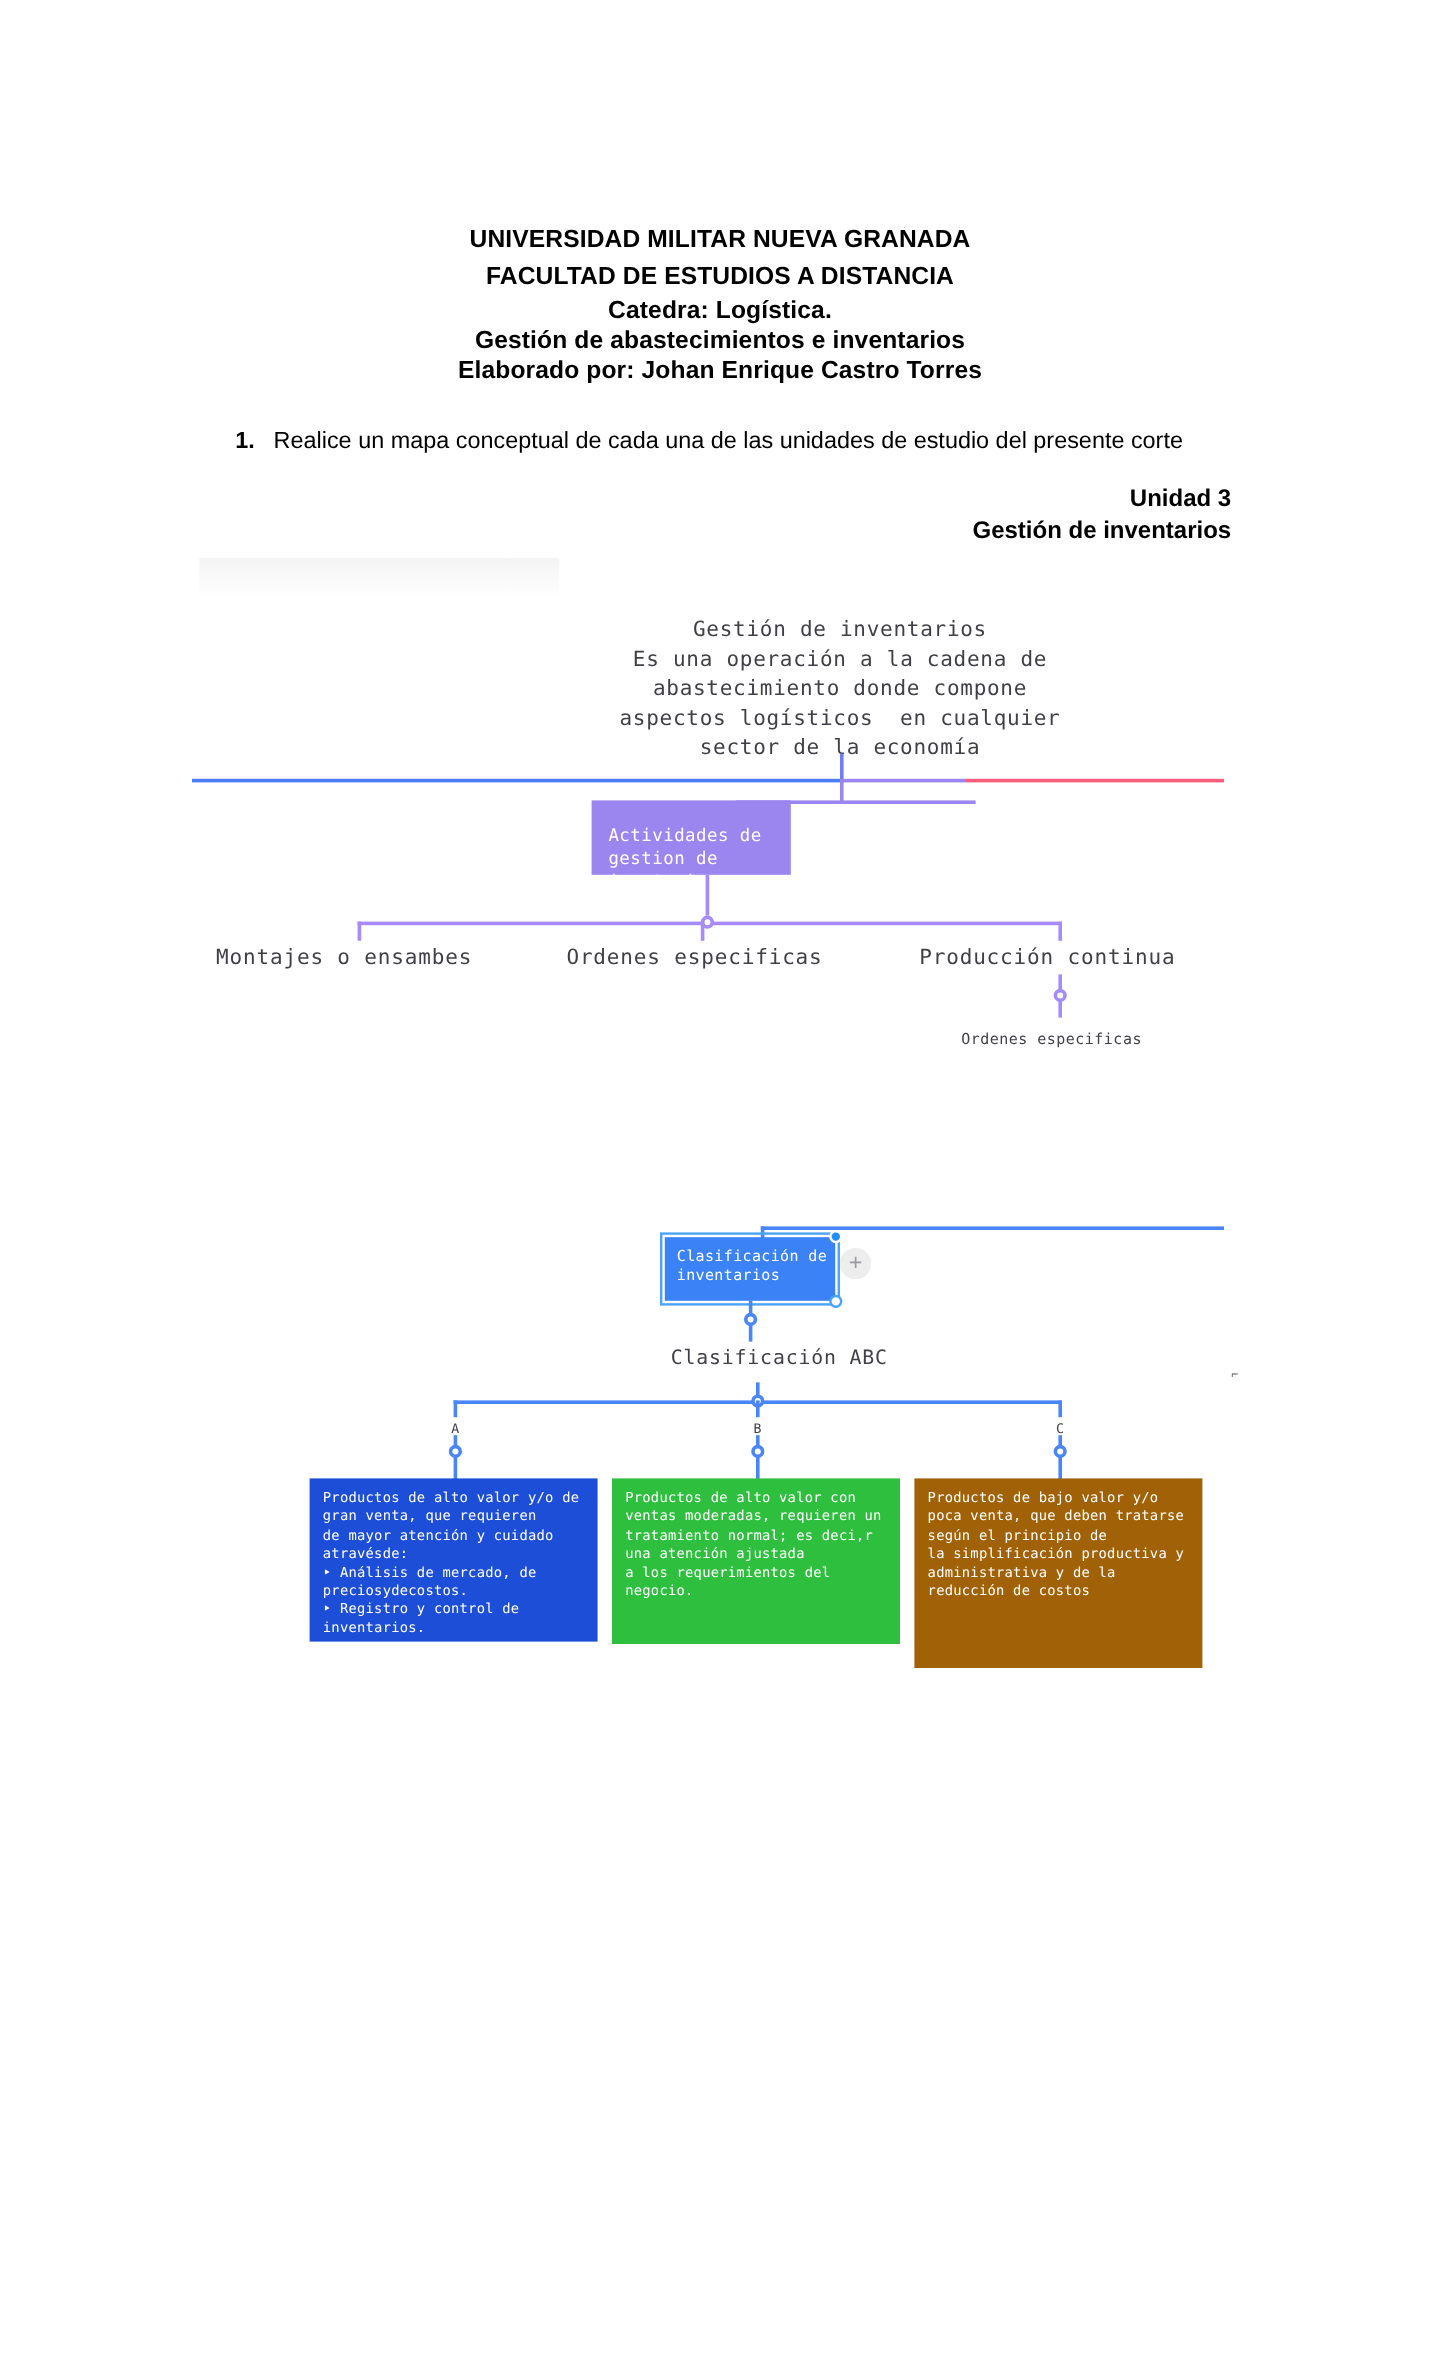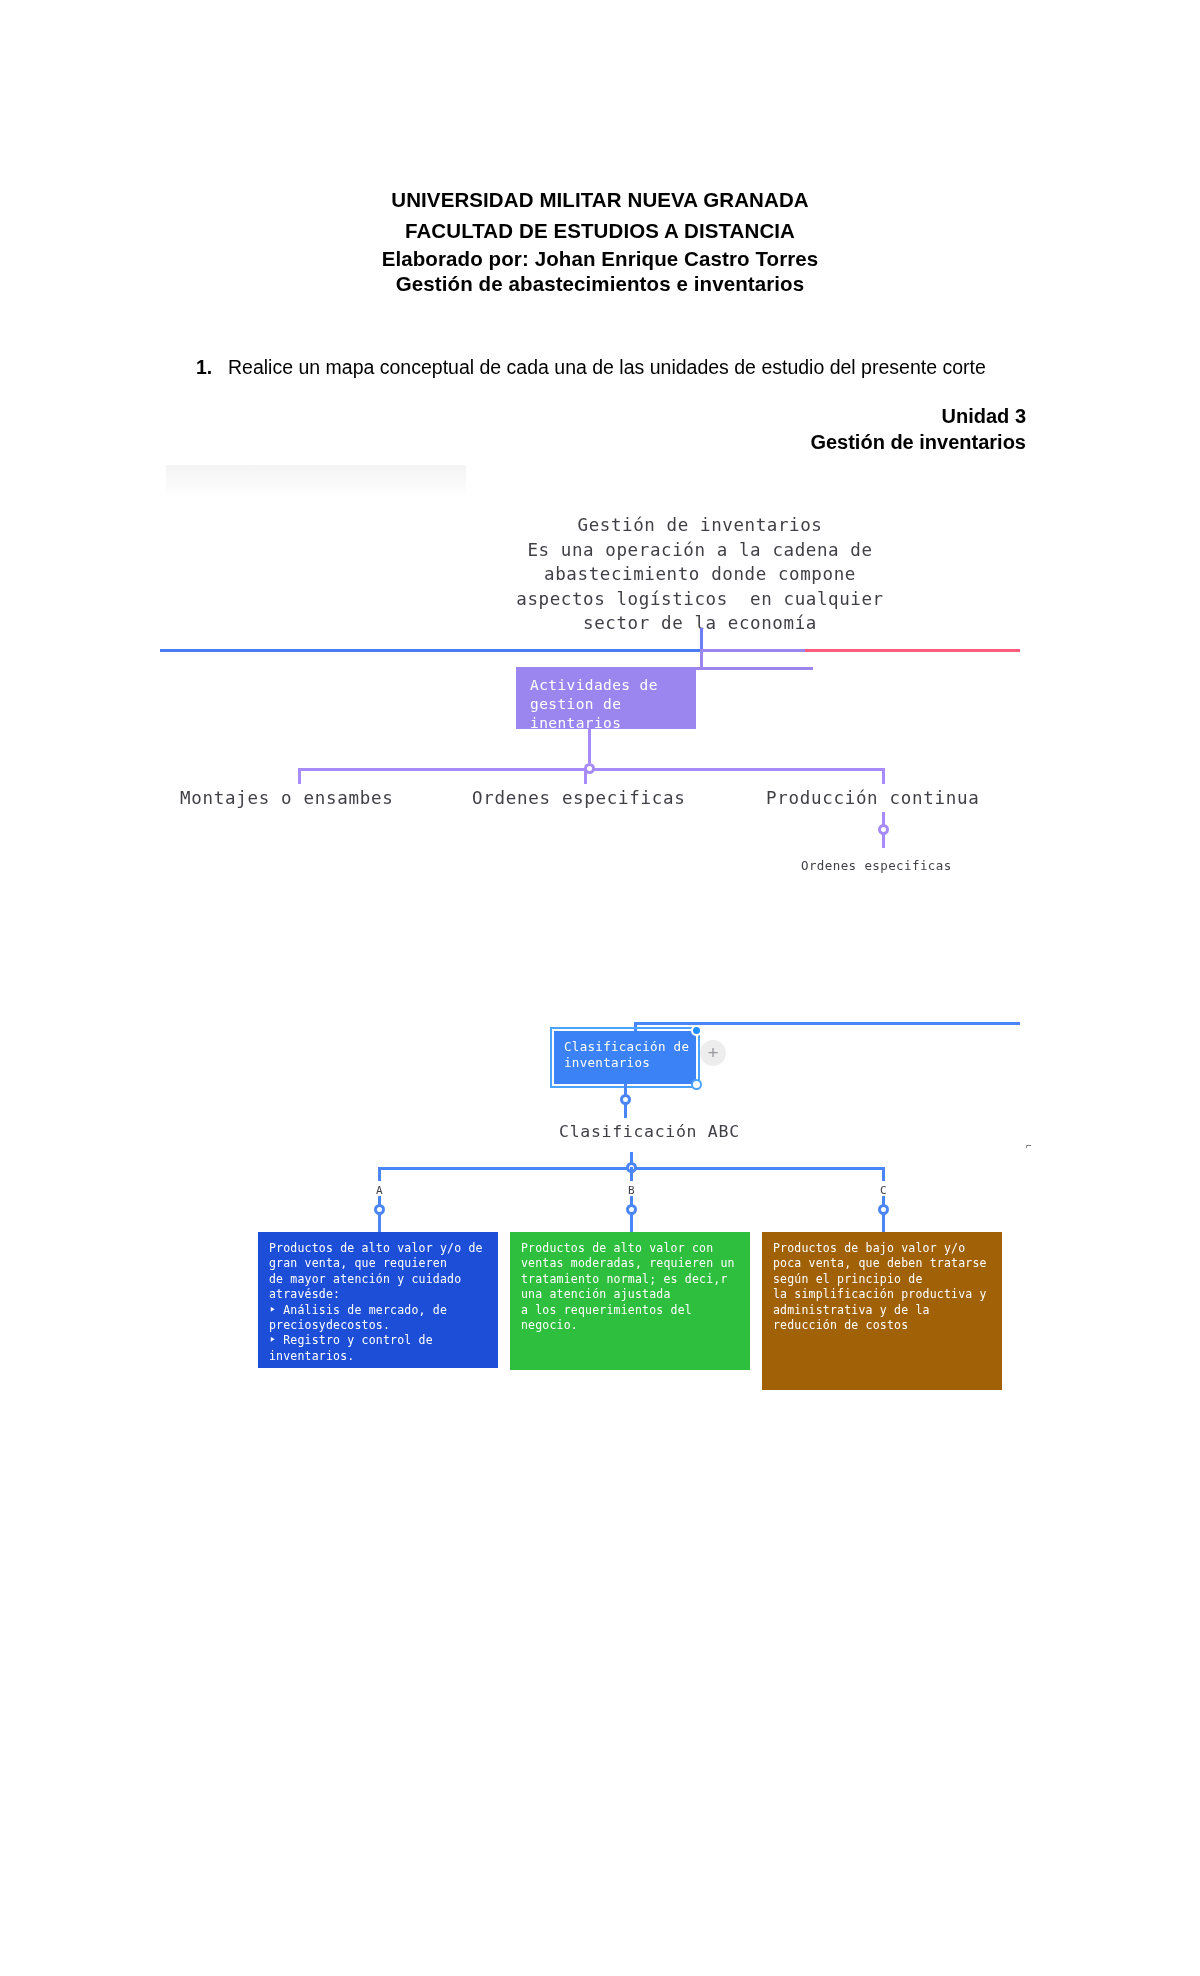--- a/index.html
+++ b/index.html
@@ -240,6 +240,7 @@
 <div class="doc-header">
   <div class="line">UNIVERSIDAD MILITAR NUEVA GRANADA</div>
   <div class="line">FACULTAD DE ESTUDIOS A DISTANCIA</div>
+  <div class="line tight">Catedra: Logística.</div>
   <div class="line tight">Elaborado por: Johan Enrique Castro Torres</div>
   <div class="line tight">Gestión de abastecimientos e inventarios</div>
 </div>

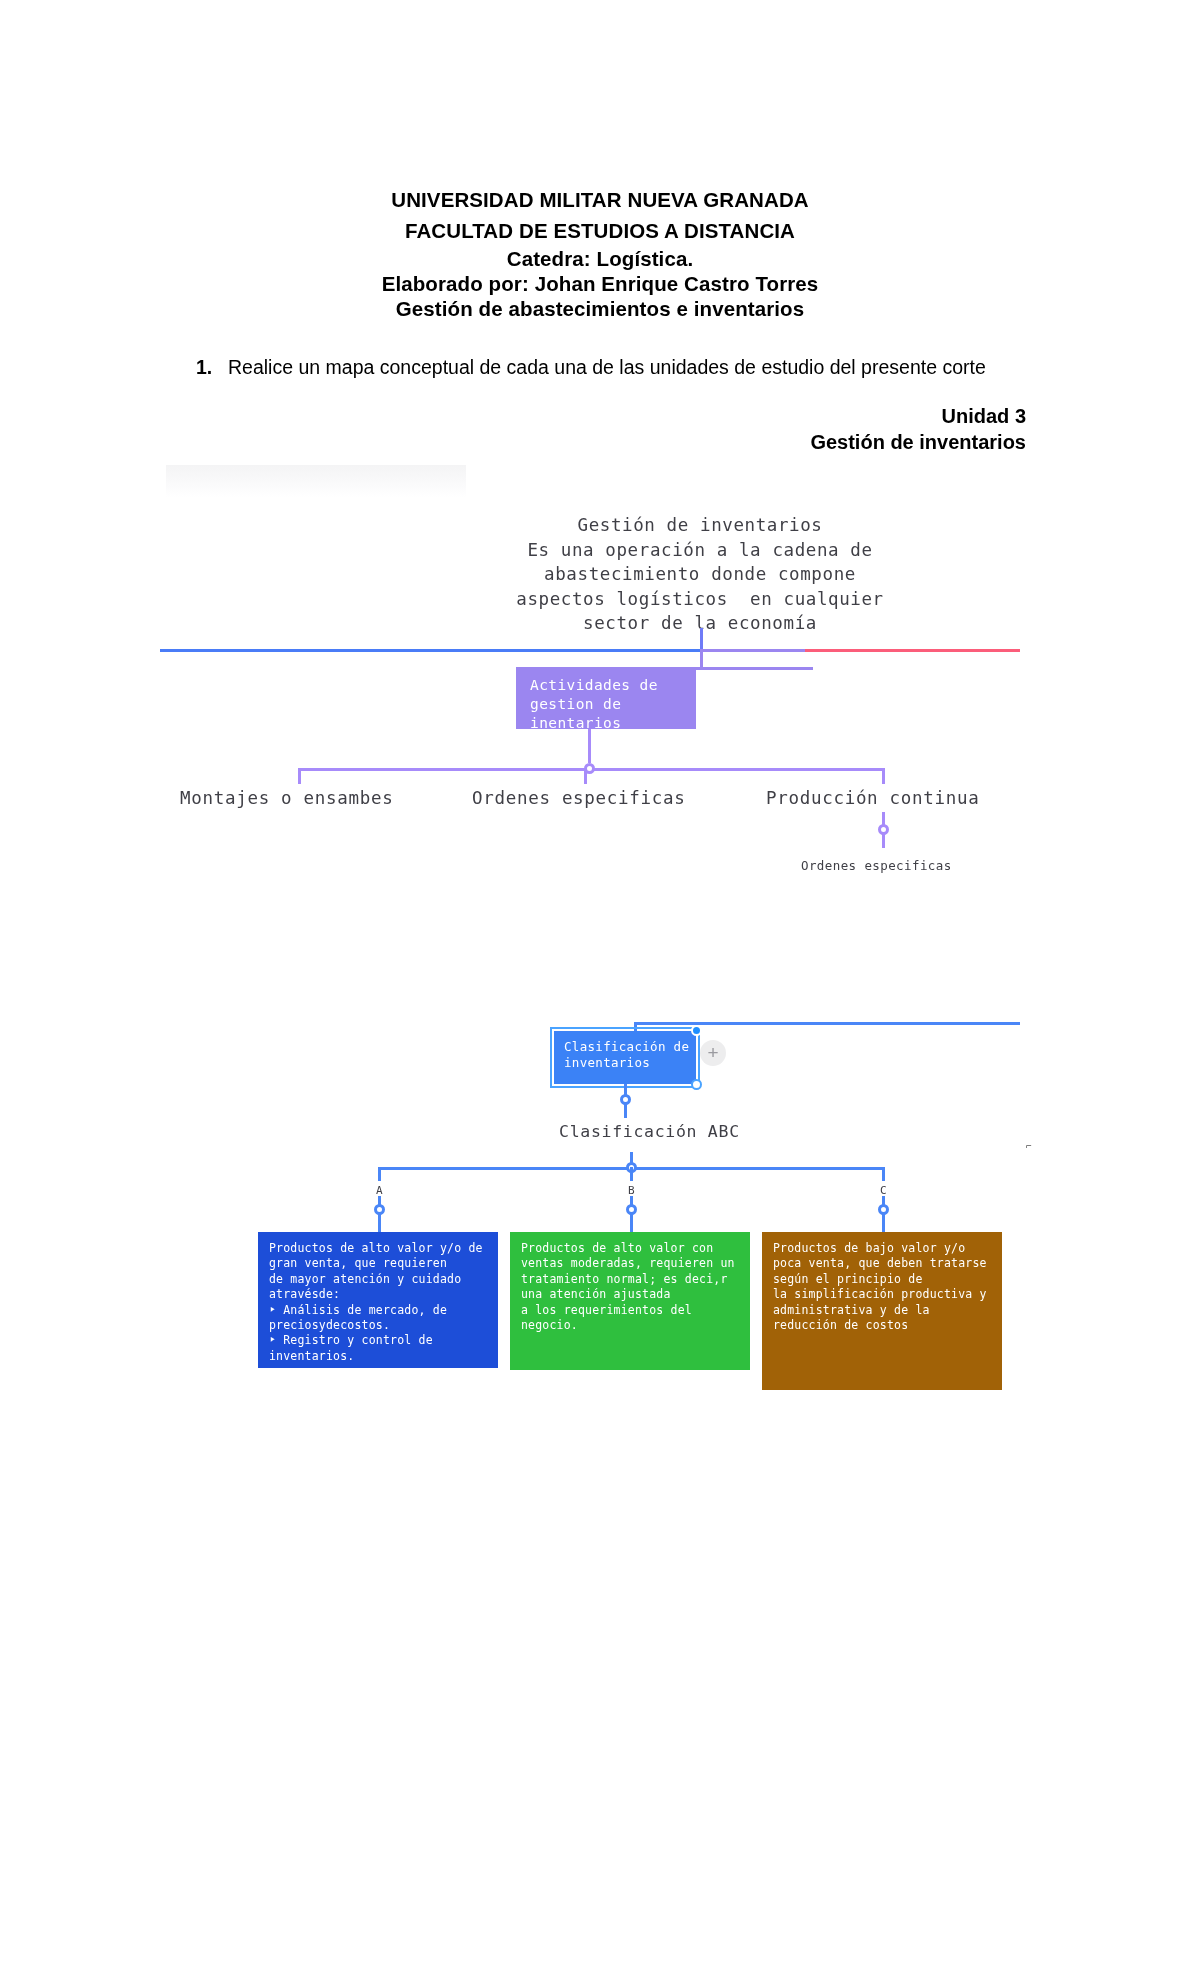--- a/index.html
+++ b/index.html
@@ -241,8 +241,8 @@
   <div class="line">UNIVERSIDAD MILITAR NUEVA GRANADA</div>
   <div class="line">FACULTAD DE ESTUDIOS A DISTANCIA</div>
   <div class="line tight">Catedra: Logística.</div>
+  <div class="line tight">Gestión de abastecimientos e inventarios</div>
   <div class="line tight">Elaborado por: Johan Enrique Castro Torres</div>
-  <div class="line tight">Gestión de abastecimientos e inventarios</div>
 </div>
 
 <div class="task-list">

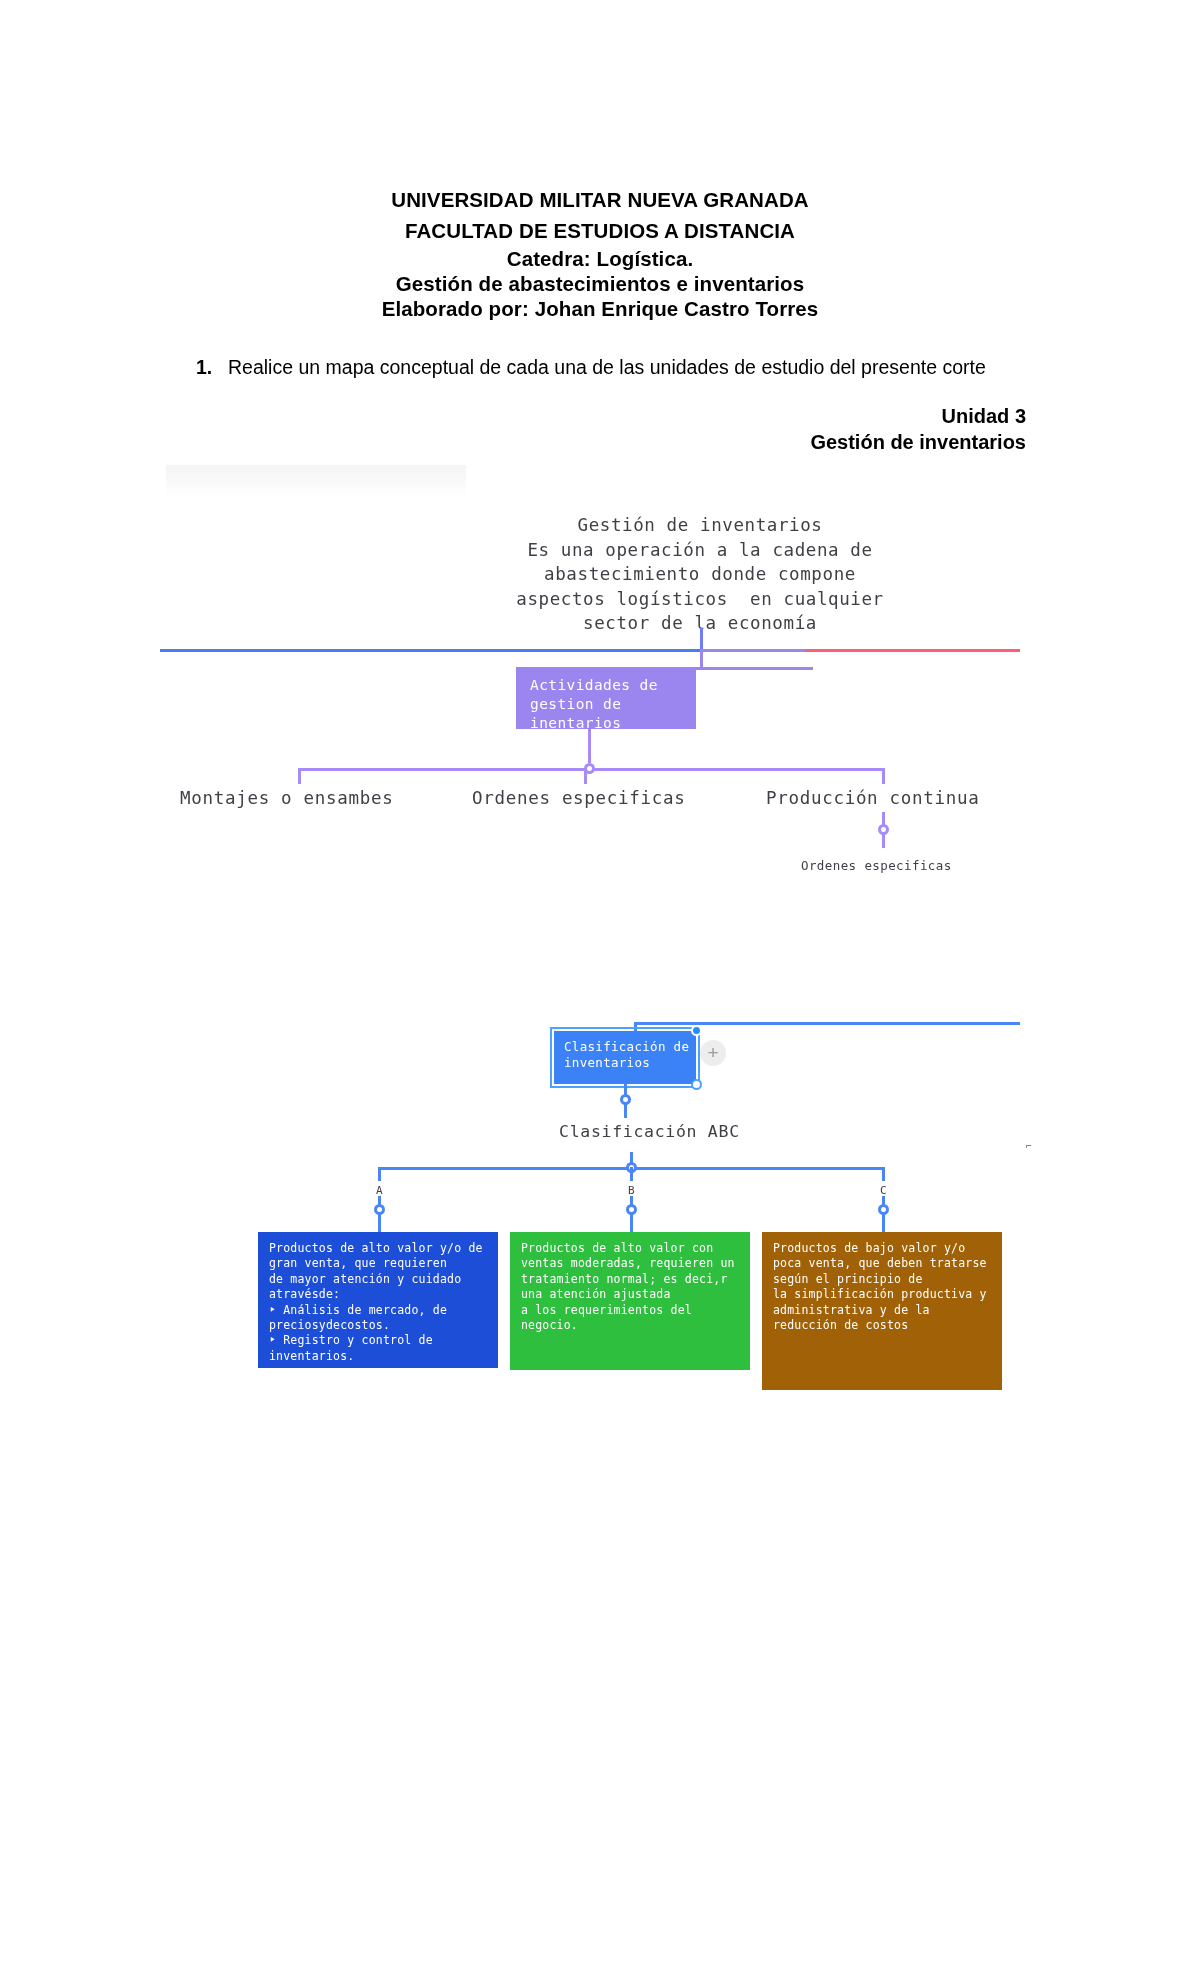--- a/index.html
+++ b/index.html
@@ -110,15 +110,15 @@
   
   .node-purple {
     position: absolute;
-    left: 516px;
+    left: 493px;
     top: 667px;
-    width: 180px;
+    width: 166px;
     height: 62px;
     background: #9b86f0;
     color: #ffffff;
     font-size: 14.5px;
     line-height: 19px;
-    padding: 9px 12px 0 14px;
+    padding: 21px 12px 0 14px;
     box-sizing: border-box;
     letter-spacing: 0.4px;
     white-space: pre;

